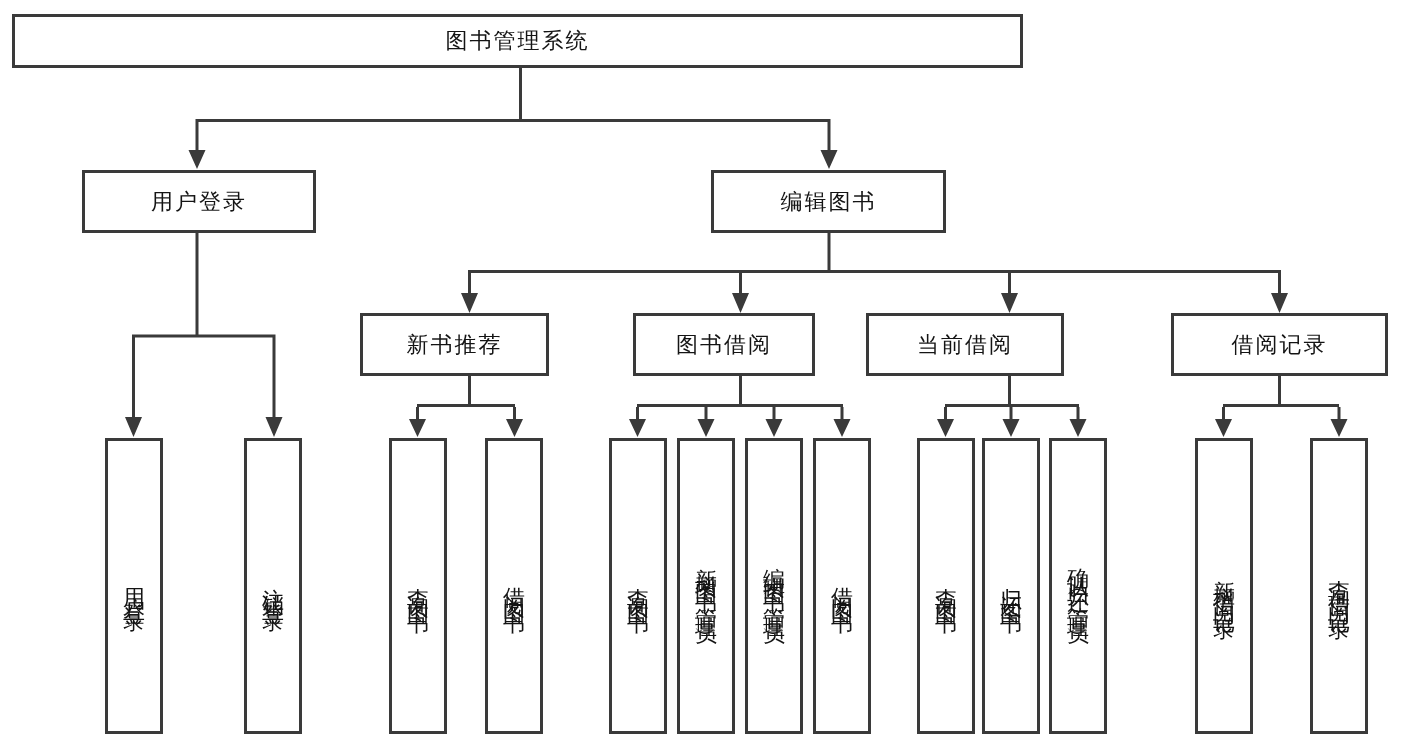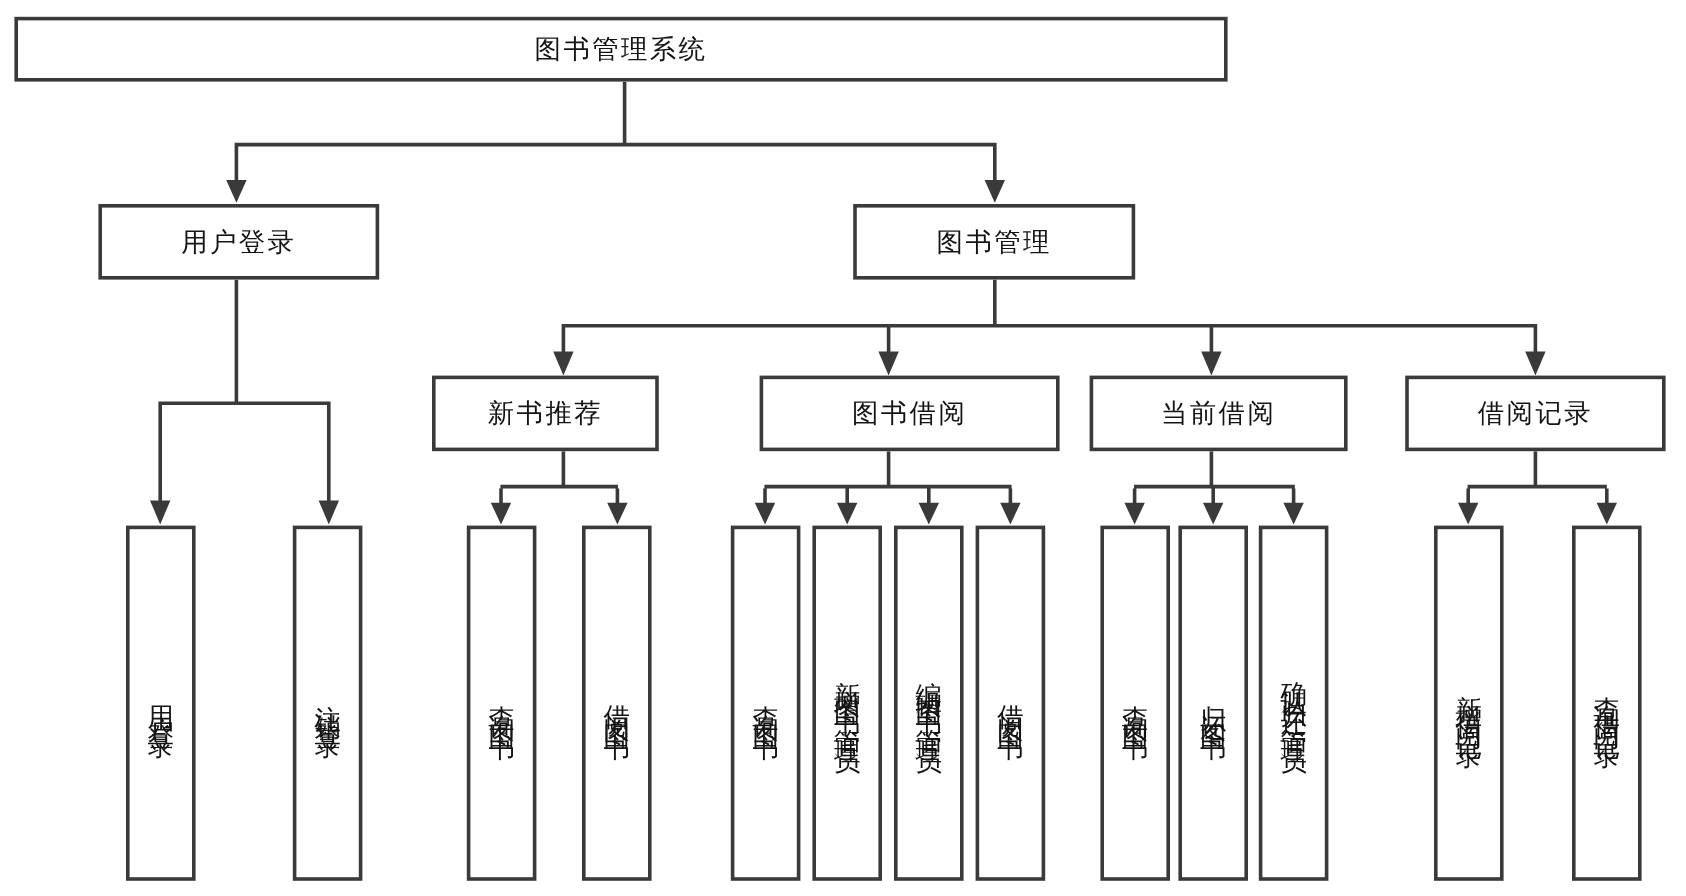--- a/index.html
+++ b/index.html
@@ -40,7 +40,7 @@
   <div class="box h" style="left:12px;top:14px;width:1011px;height:54px">图书管理系统</div>
 
   <div class="box h" style="left:82px;top:170px;width:234px;height:63px">用户登录</div>
-  <div class="box h" style="left:711px;top:170px;width:235px;height:63px">图书管理</div>
+  <div class="box h" style="left:711px;top:170px;width:235px;height:63px">编辑图书</div>
 
   <div class="box h" style="left:360px;top:313px;width:189px;height:63px">新书推荐</div>
   <div class="box h" style="left:633px;top:313px;width:250px;height:63px">图书借阅</div>

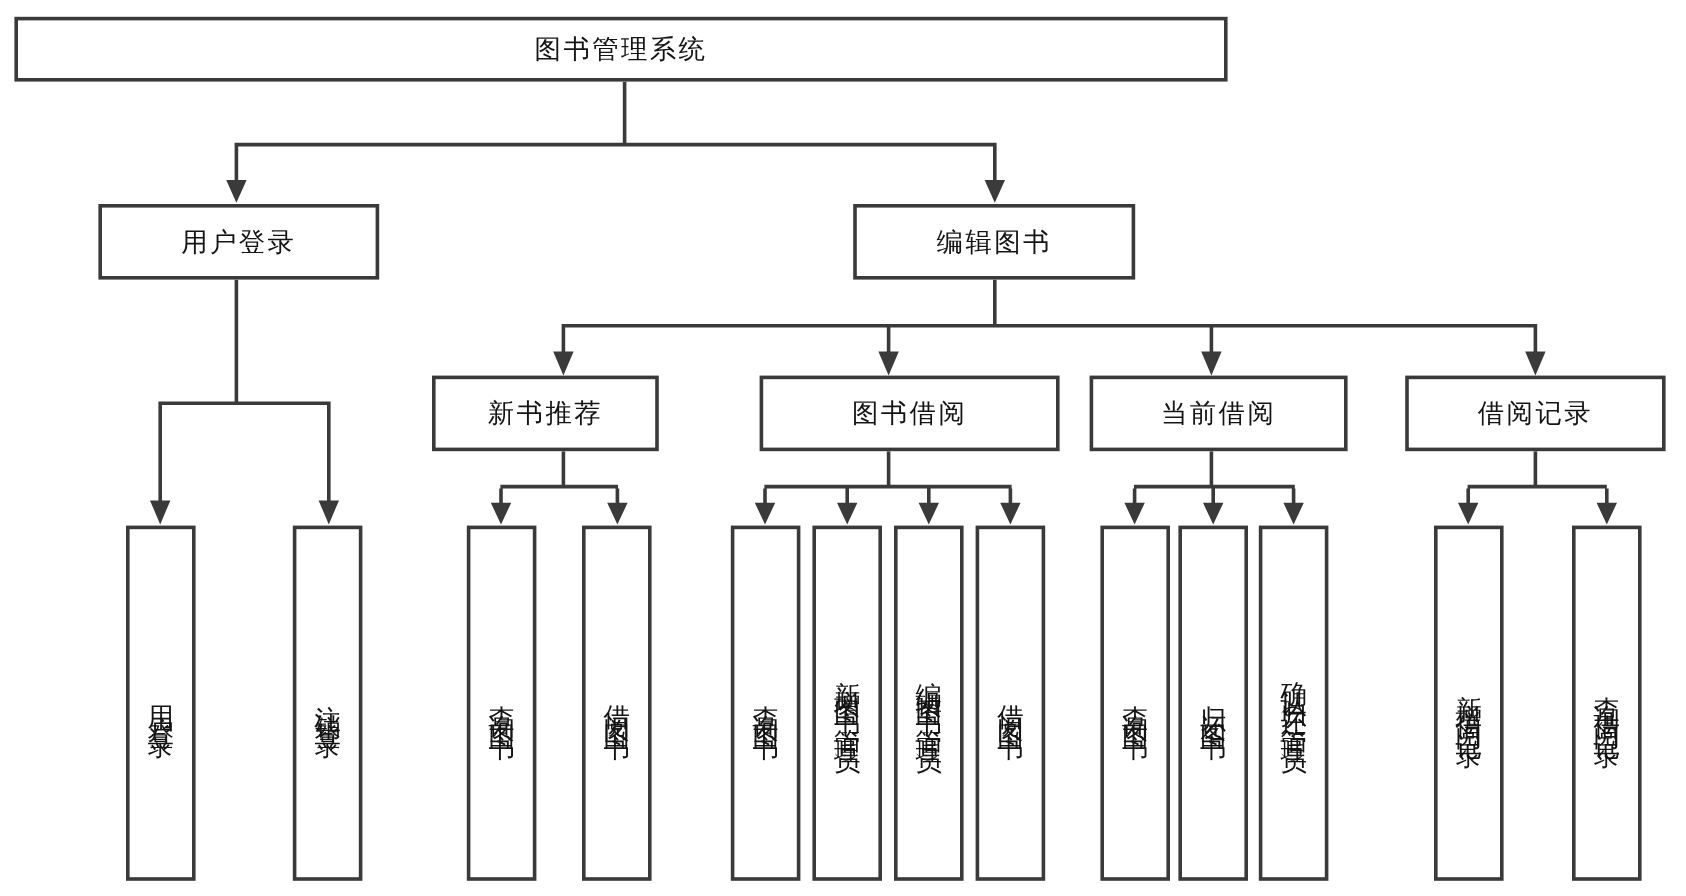--- a/index.html
+++ b/index.html
@@ -43,7 +43,7 @@
   <div class="box h" style="left:711px;top:170px;width:235px;height:63px">编辑图书</div>
 
   <div class="box h" style="left:360px;top:313px;width:189px;height:63px">新书推荐</div>
-  <div class="box h" style="left:633px;top:313px;width:250px;height:63px">图书借阅</div>
+  <div class="box h" style="left:633px;top:313px;width:182px;height:63px">图书借阅</div>
   <div class="box h" style="left:908px;top:313px;width:215px;height:63px">当前借阅</div>
   <div class="box h" style="left:1171px;top:313px;width:217px;height:63px">借阅记录</div>
 

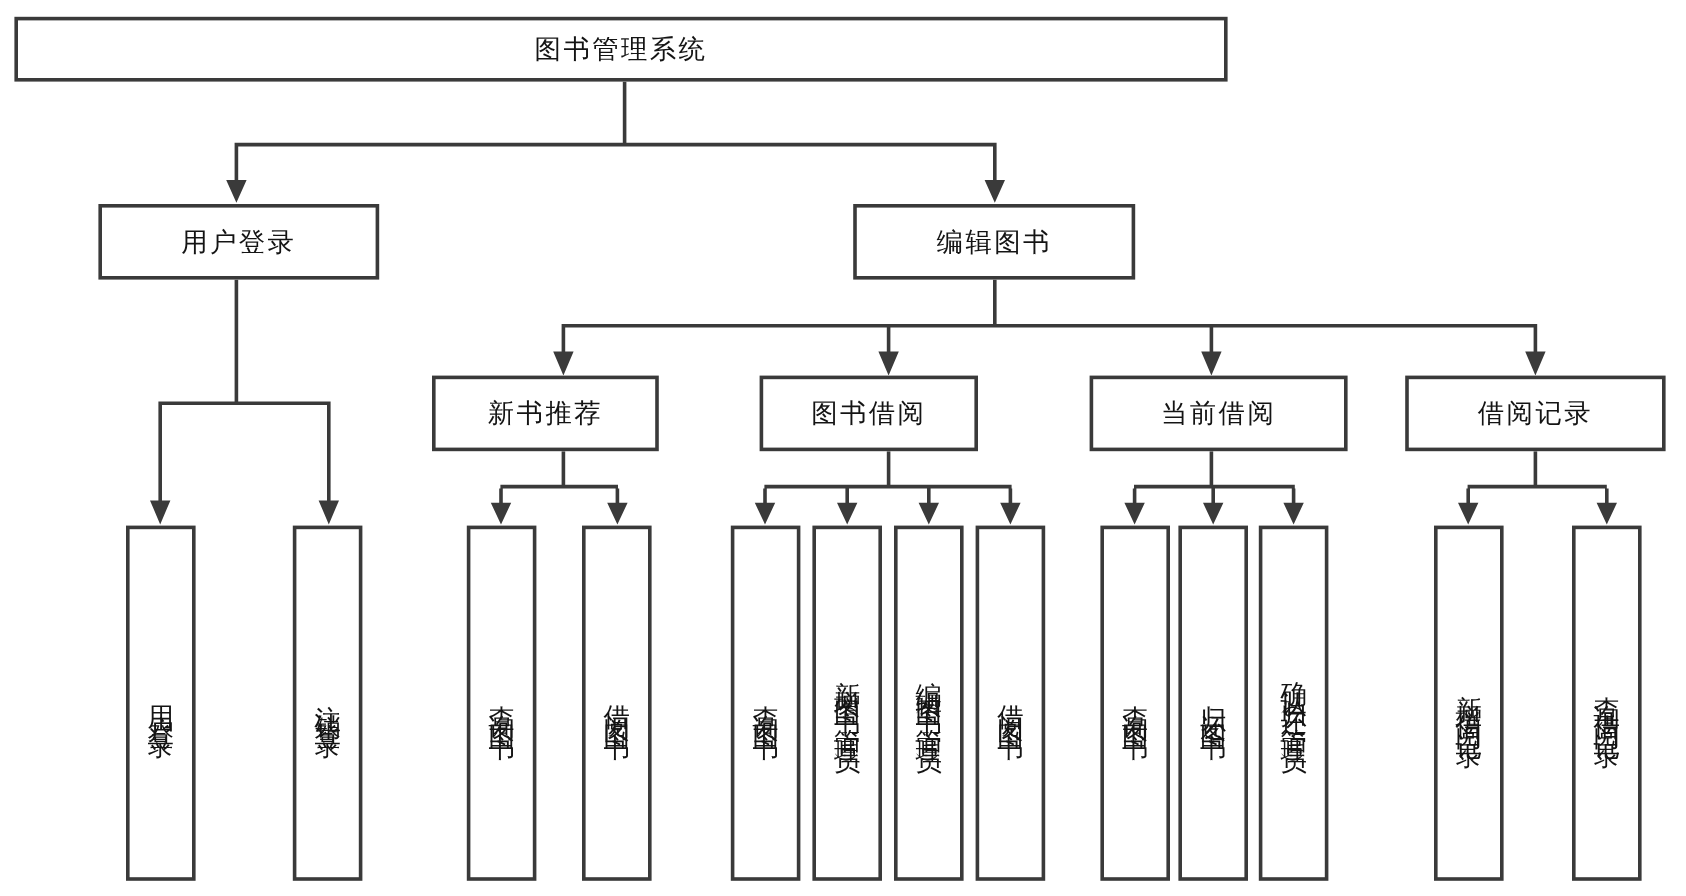--- a/index.html
+++ b/index.html
@@ -44,7 +44,7 @@
 
   <div class="box h" style="left:360px;top:313px;width:189px;height:63px">新书推荐</div>
   <div class="box h" style="left:633px;top:313px;width:182px;height:63px">图书借阅</div>
-  <div class="box h" style="left:908px;top:313px;width:215px;height:63px">当前借阅</div>
+  <div class="box h" style="left:866px;top:313px;width:198px;height:63px">当前借阅</div>
   <div class="box h" style="left:1171px;top:313px;width:217px;height:63px">借阅记录</div>
 
   <div class="box v" style="left:105px">用户登录</div>

